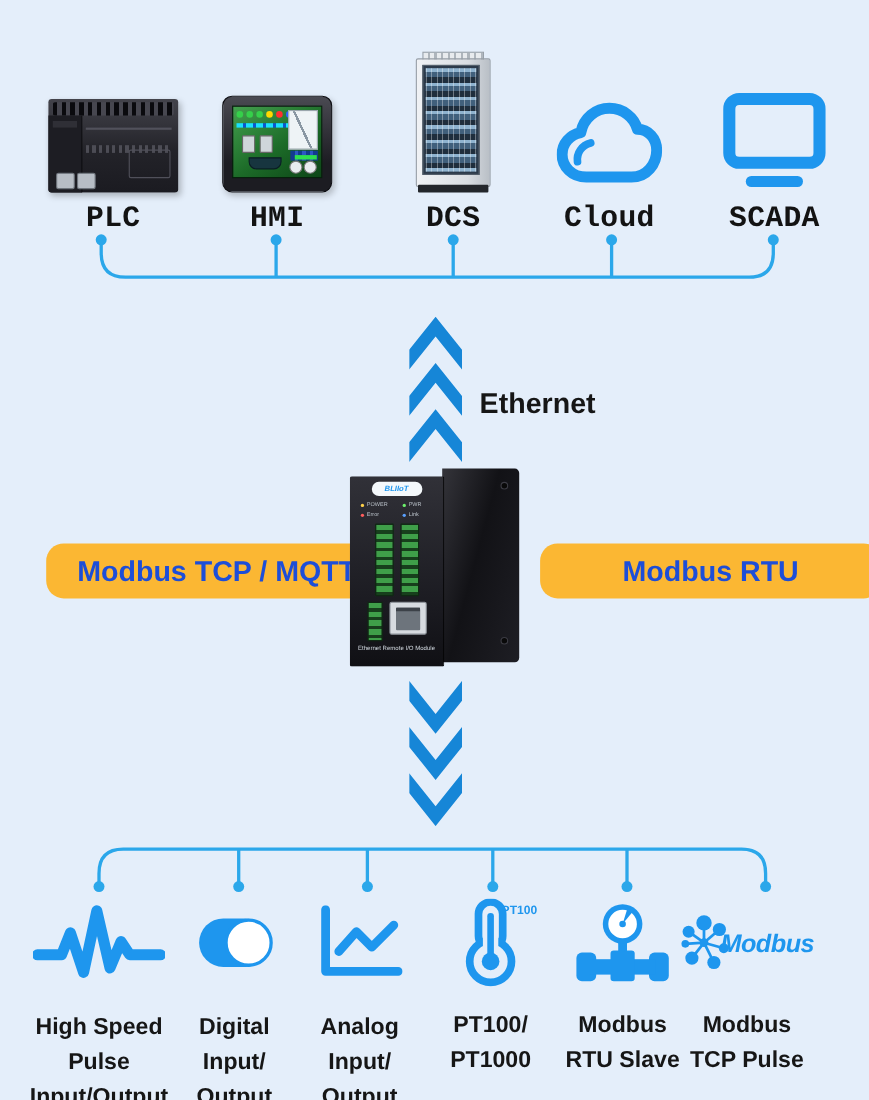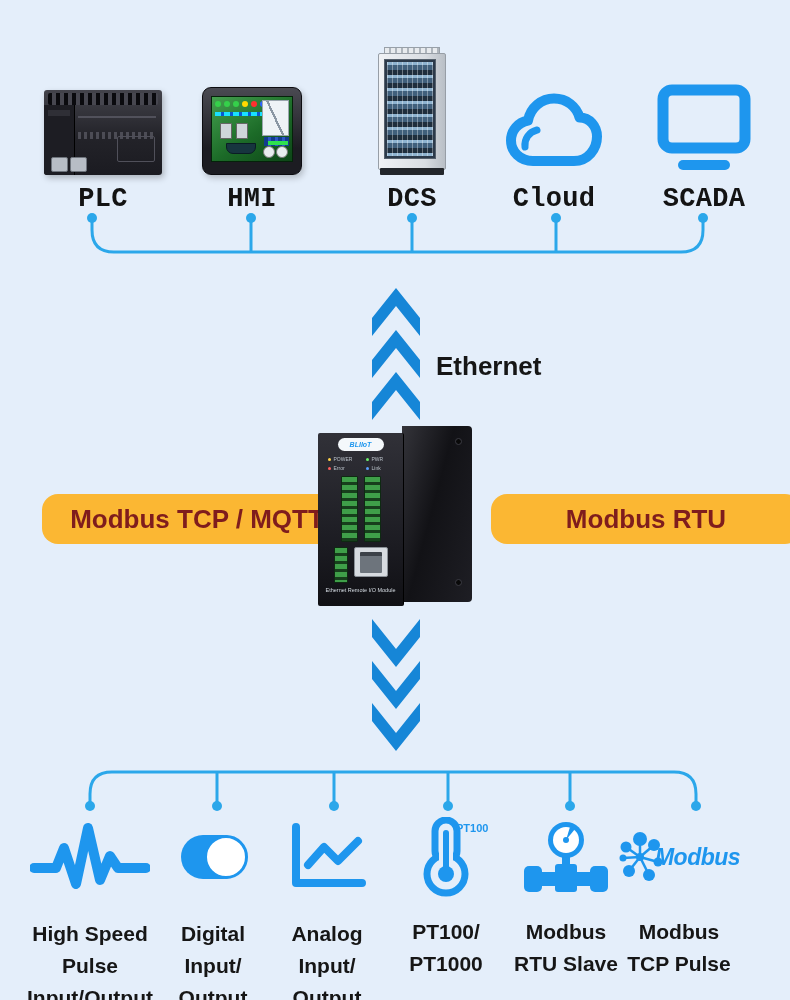--- a/index.html
+++ b/index.html
@@ -71,7 +71,7 @@
 
   
   .badge{position:absolute;top:494px;width:310px;height:50px;background:#fbb733;border-radius:16px;
-         display:flex;align-items:center;justify-content:center;font-size:26px;font-weight:700;color:#7f1d1d}
+         display:flex;align-items:center;justify-content:center;font-size:26px;font-weight:700;color:#1d4ed8}
   .badge.left{left:42px}.badge.right{left:491px}
 
   

